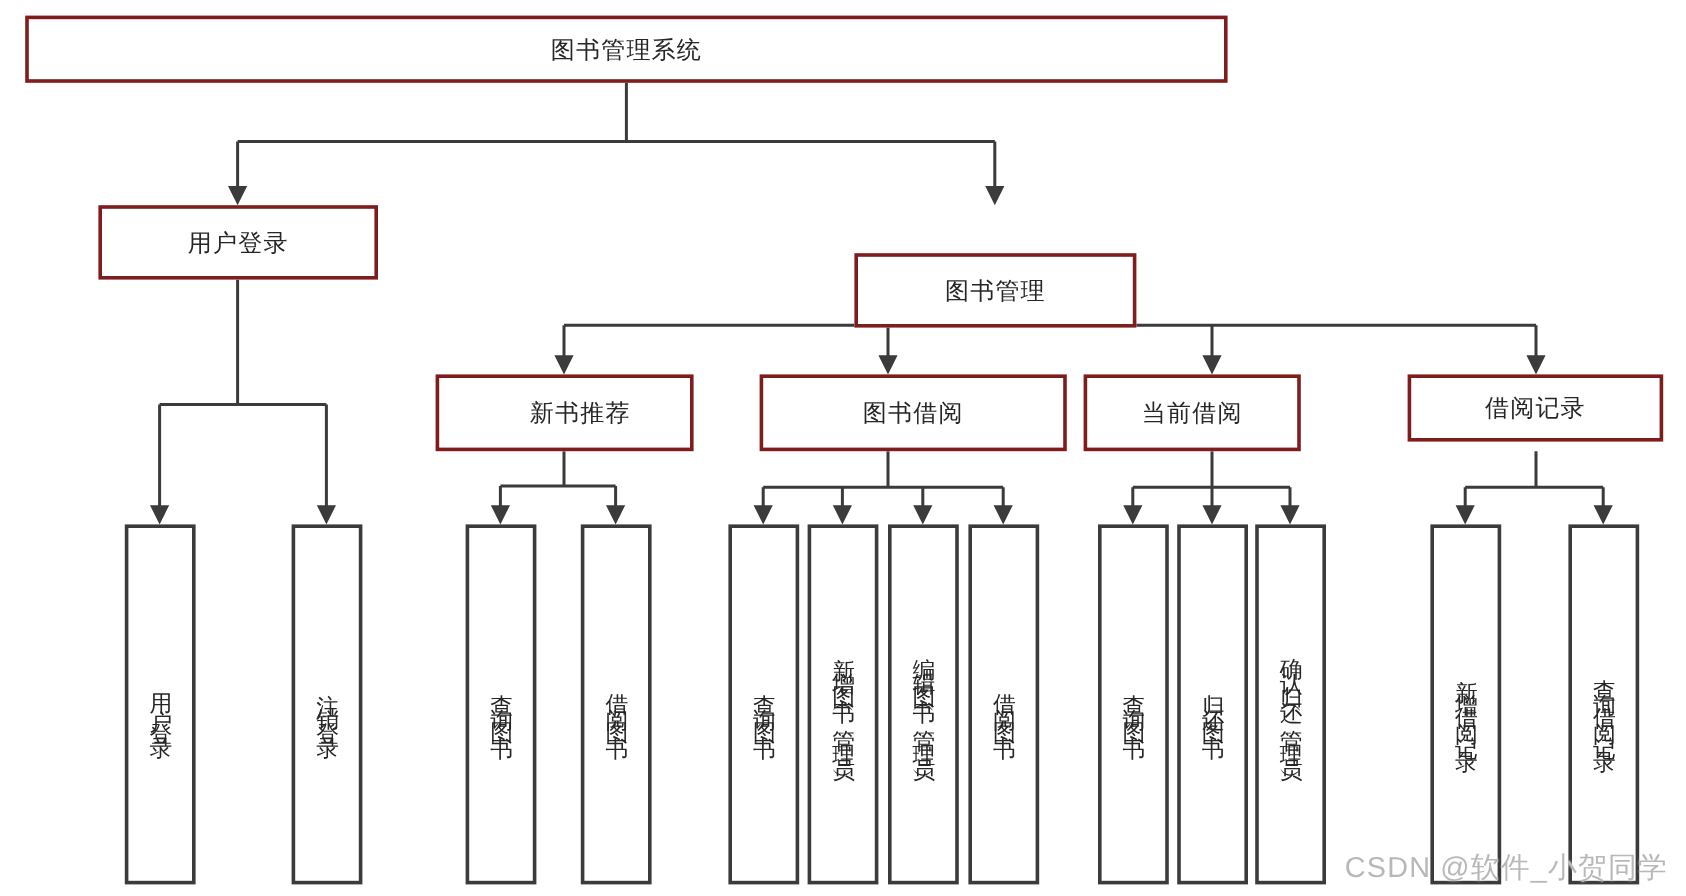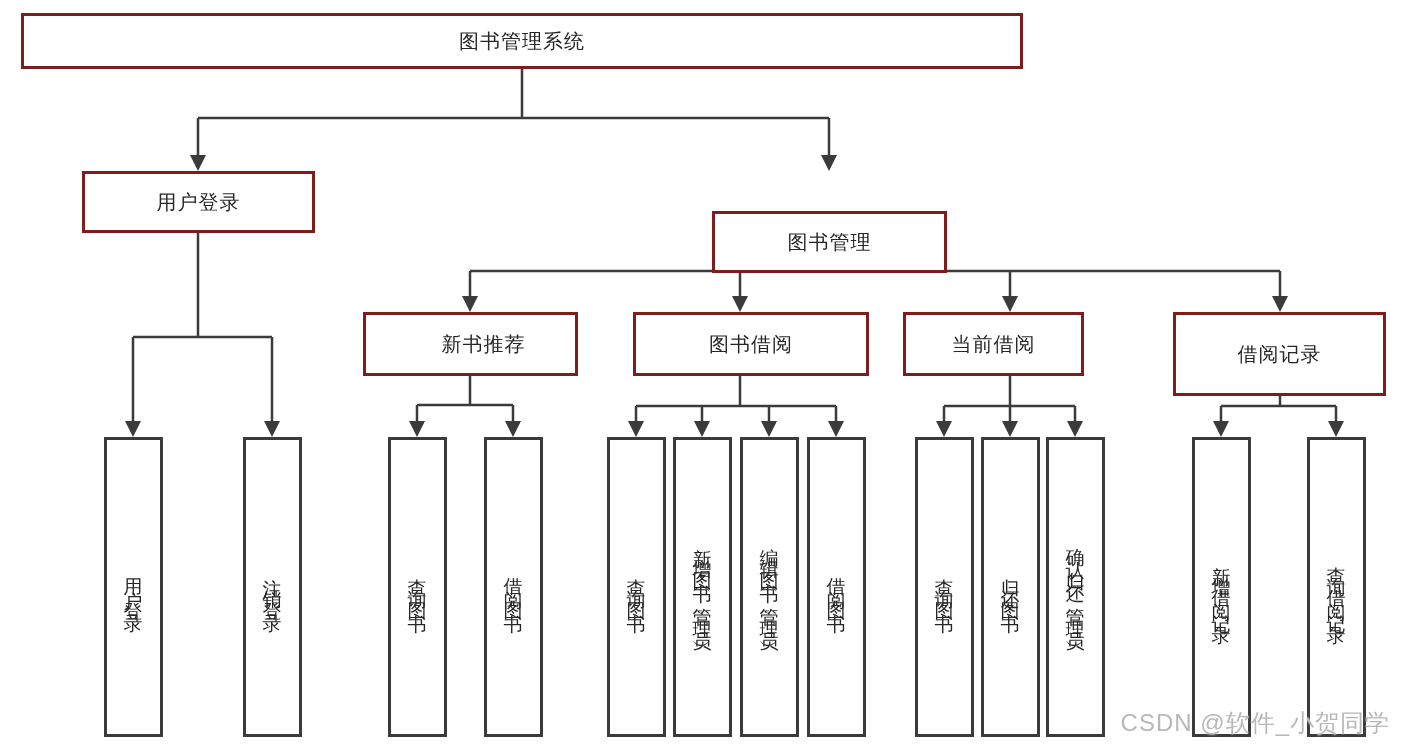--- a/index.html
+++ b/index.html
@@ -40,7 +40,7 @@
   .node-l2-a   { left: 82px;   top: 171px; width: 233px;  height: 62px; }
   .node-l2-b   { left: 712px;  top: 171px; width: 235px;  height: 62px; margin-top: 40px; }
   .node-l3-a   { left: 363px;  top: 312px; width: 215px;  height: 64px; padding-left: 26px; }
-  .node-l3-b   { left: 633px;  top: 312px; width: 236px;  height: 64px; }
+  .node-l3-b   { left: 633px;  top: 312px; width: 256px;  height: 64px; }
   .node-l3-c   { left: 903px;  top: 312px; width: 181px;  height: 64px; }
   .node-l3-d   { left: 1173px; top: 312px; width: 213px;  height: 84px; }
   .leaf {

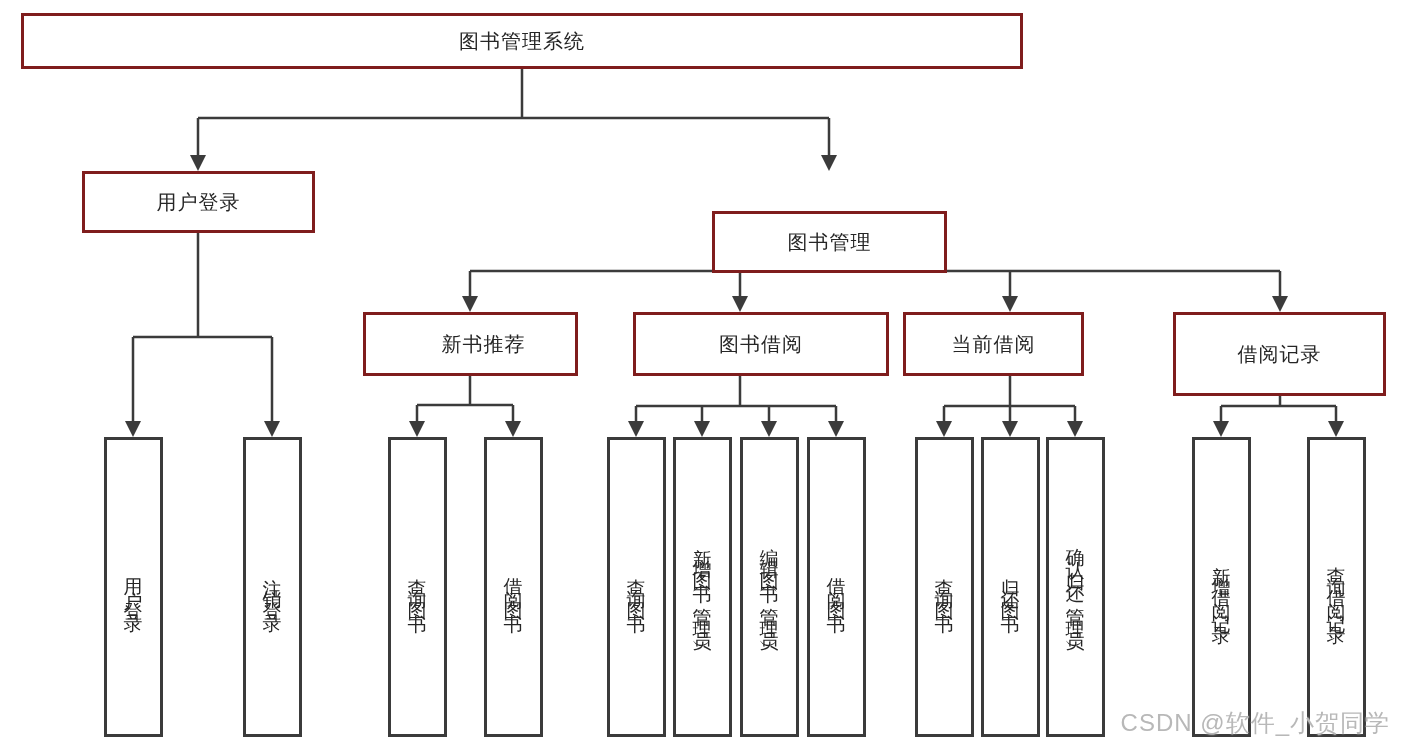--- a/index.html
+++ b/index.html
@@ -42,7 +42,7 @@
   .node-l3-a   { left: 363px;  top: 312px; width: 215px;  height: 64px; padding-left: 26px; }
   .node-l3-b   { left: 633px;  top: 312px; width: 256px;  height: 64px; }
   .node-l3-c   { left: 903px;  top: 312px; width: 181px;  height: 64px; }
-  .node-l3-d   { left: 1173px; top: 312px; width: 213px;  height: 84px; }
+  .node-l3-d   { left: 1173px; top: 312px; width: 213px;  height: 56px; }
   .leaf {
     position: absolute;
     top: 437px;

